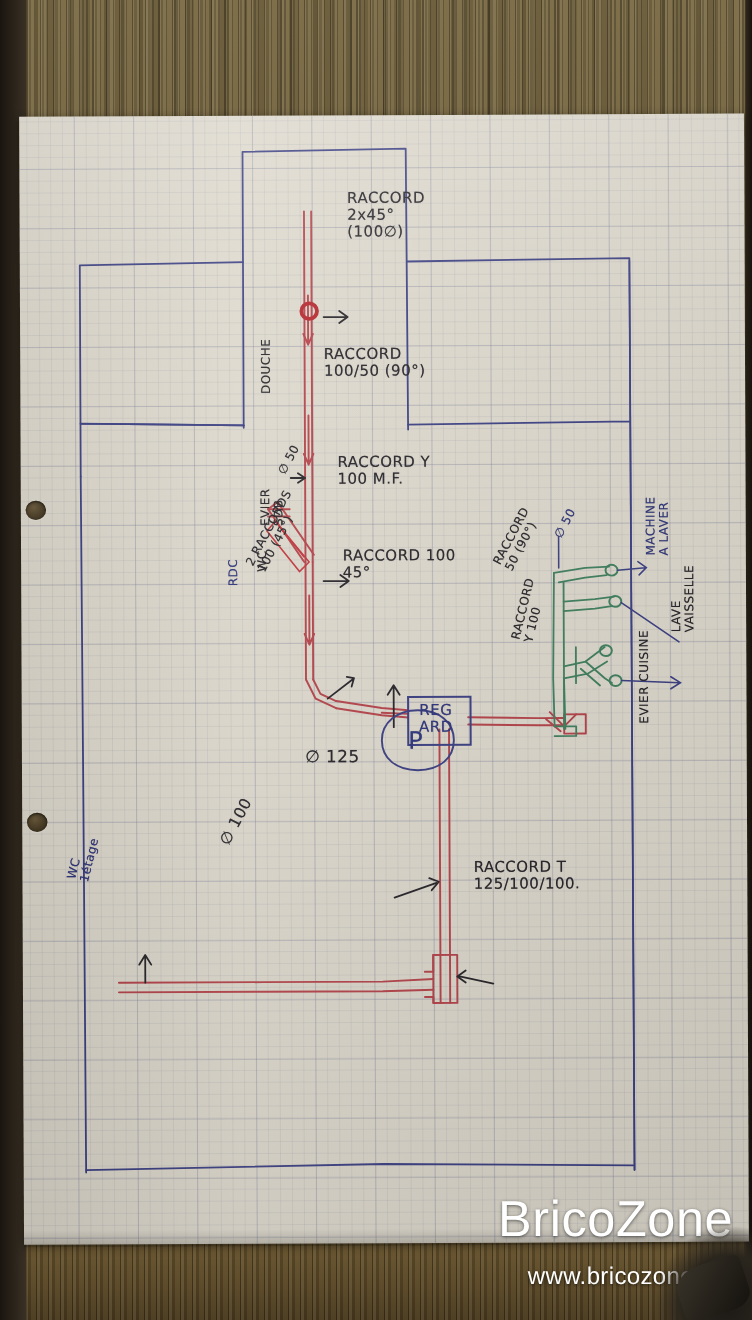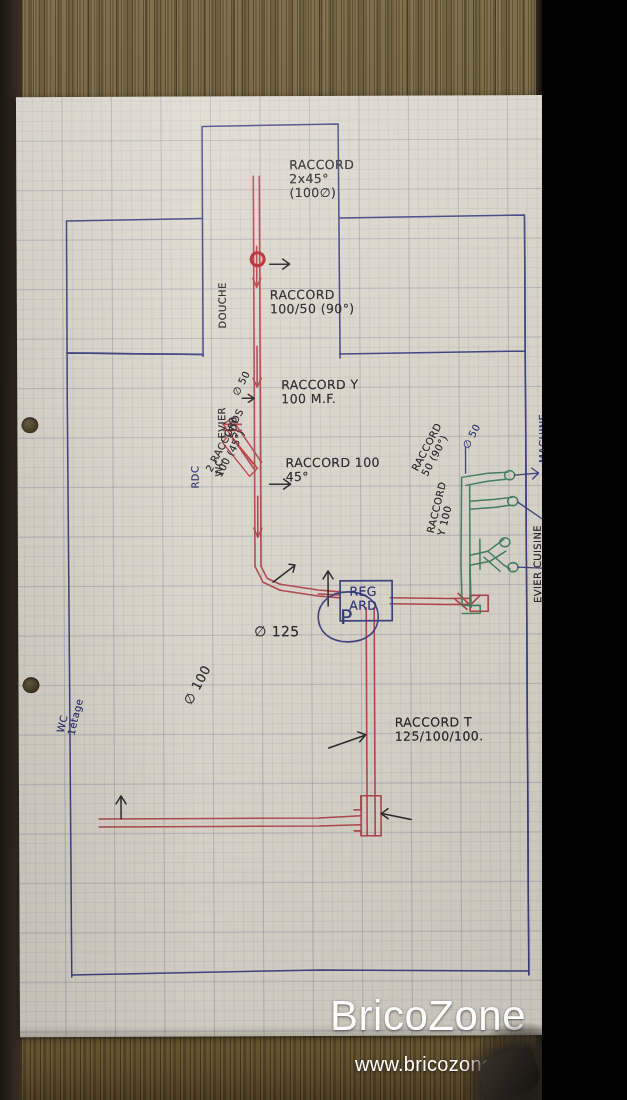--- a/index.html
+++ b/index.html
@@ -8,7 +8,7 @@
 
   #shot{
     position:relative;
-    width:542px;height:1100px;
+    width:627px;height:1100px;
     overflow:hidden;
     background:#0f172a;
   }

